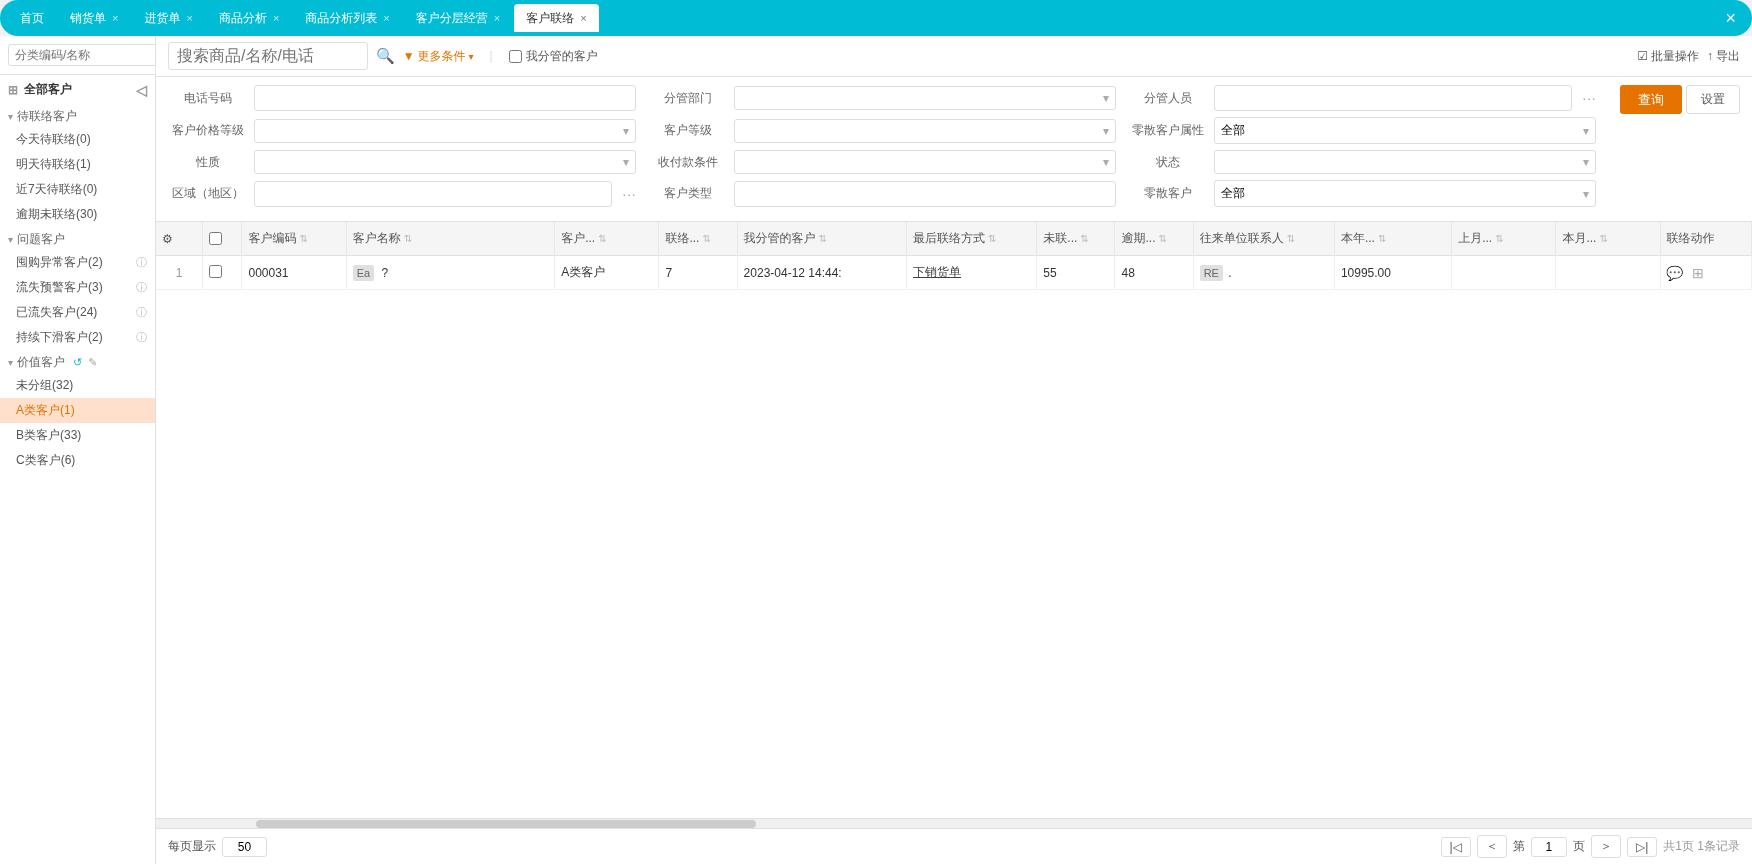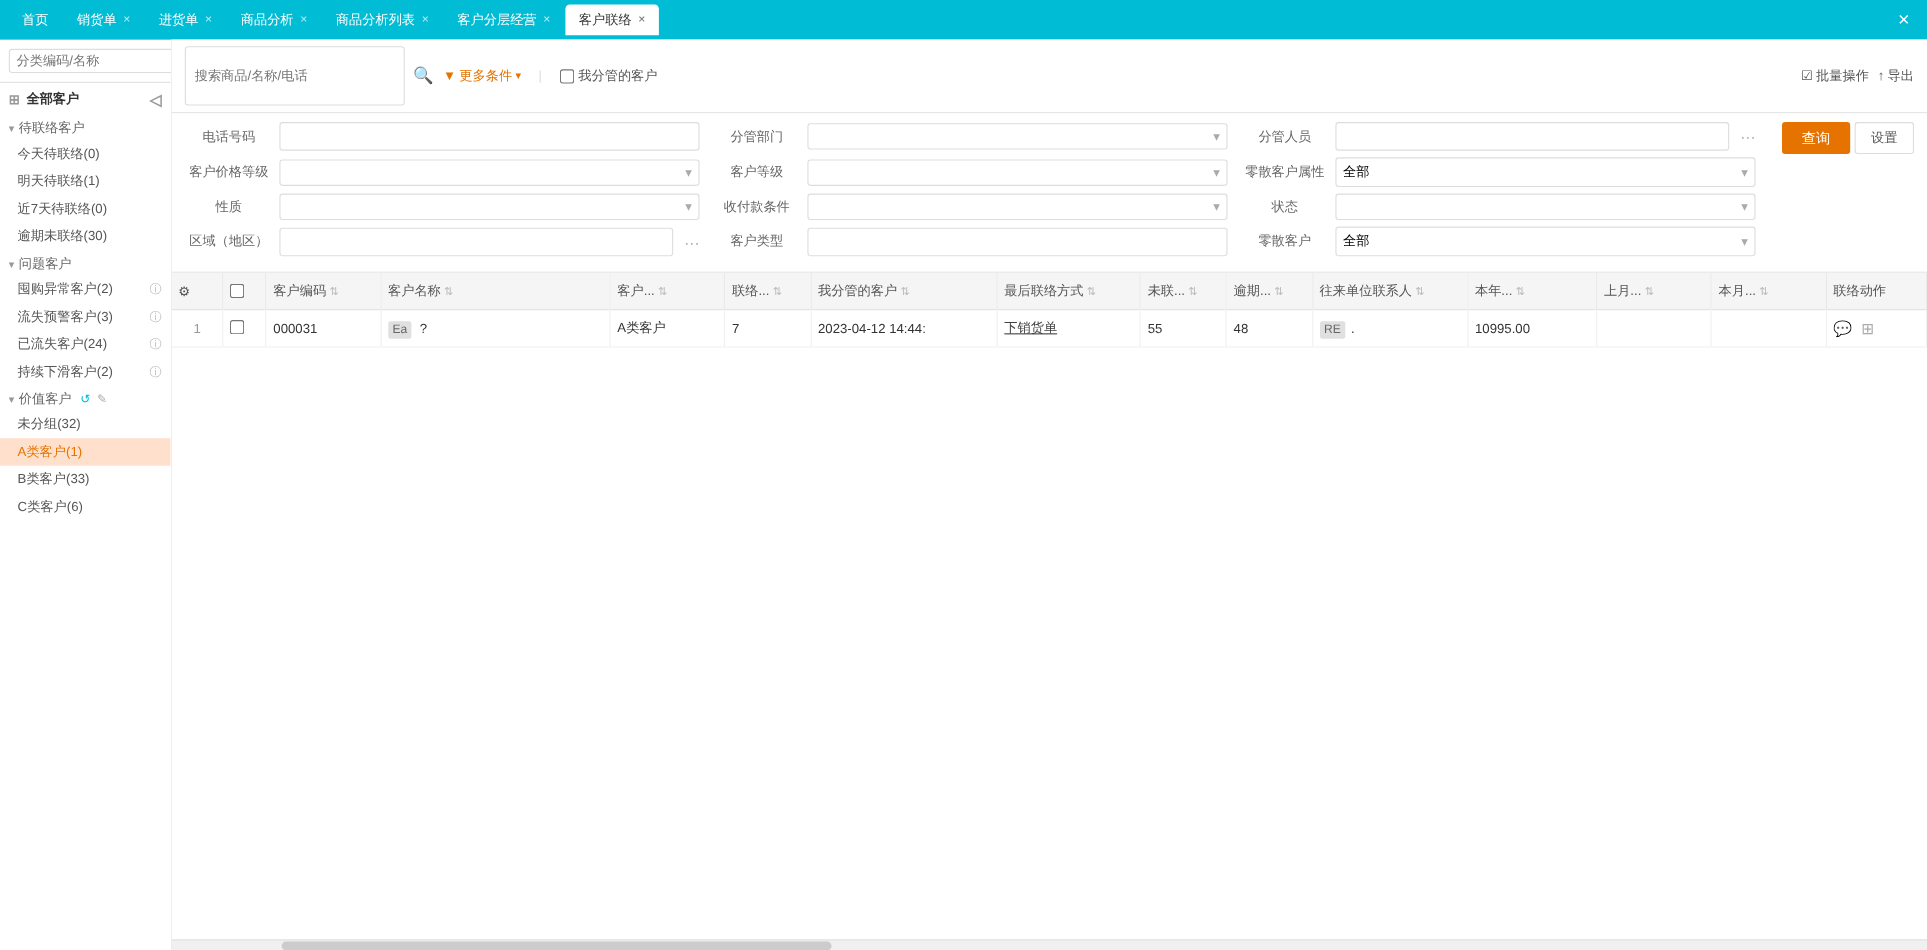--- a/index.html
+++ b/index.html
@@ -13,6 +13,7 @@
       align-items: center;
       padding: 0 8px;
       gap: 2px;
+      border-radius: 18px;
     }
     .nav-tab {
       height: 28px;

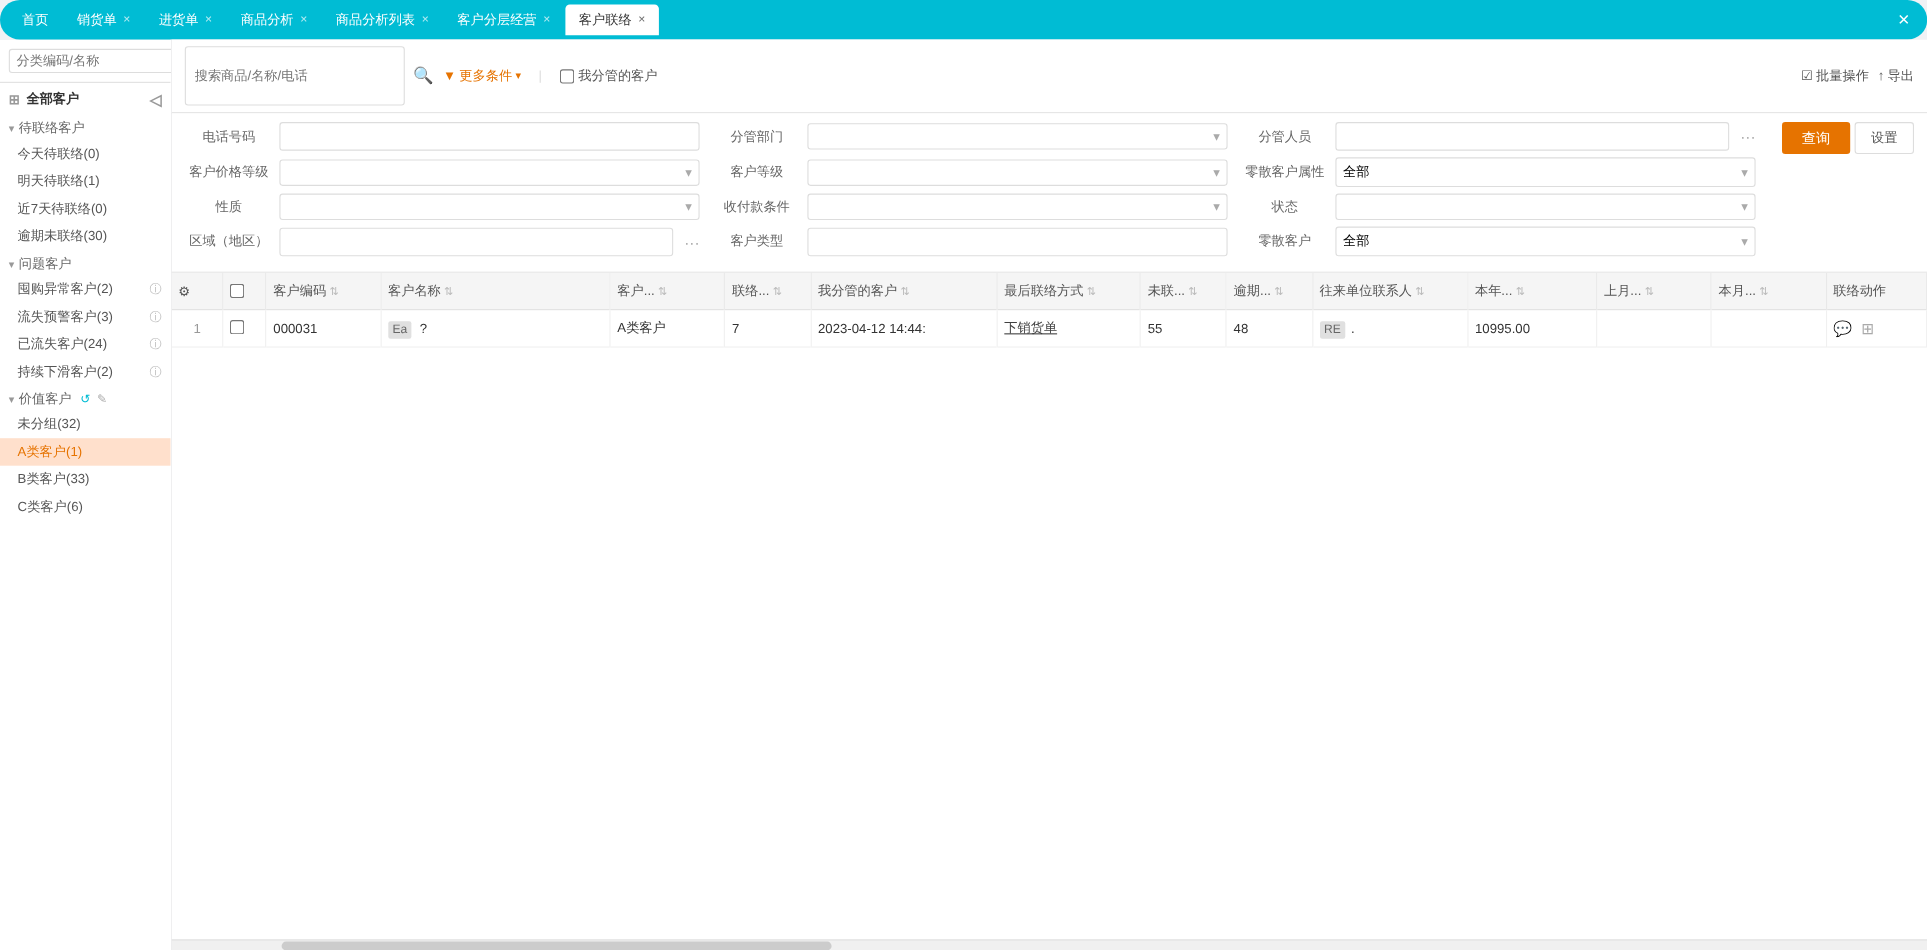--- a/index.html
+++ b/index.html
@@ -142,8 +142,8 @@
       width: 200px;
       border: 1px solid #ddd;
       border-radius: 3px;
-      padding: 19px 8px;
-      font-size: 12px;
+      padding: 4px 8px;
+      font-size: 16px;
       outline: none;
     }
     .filter-search-btn {

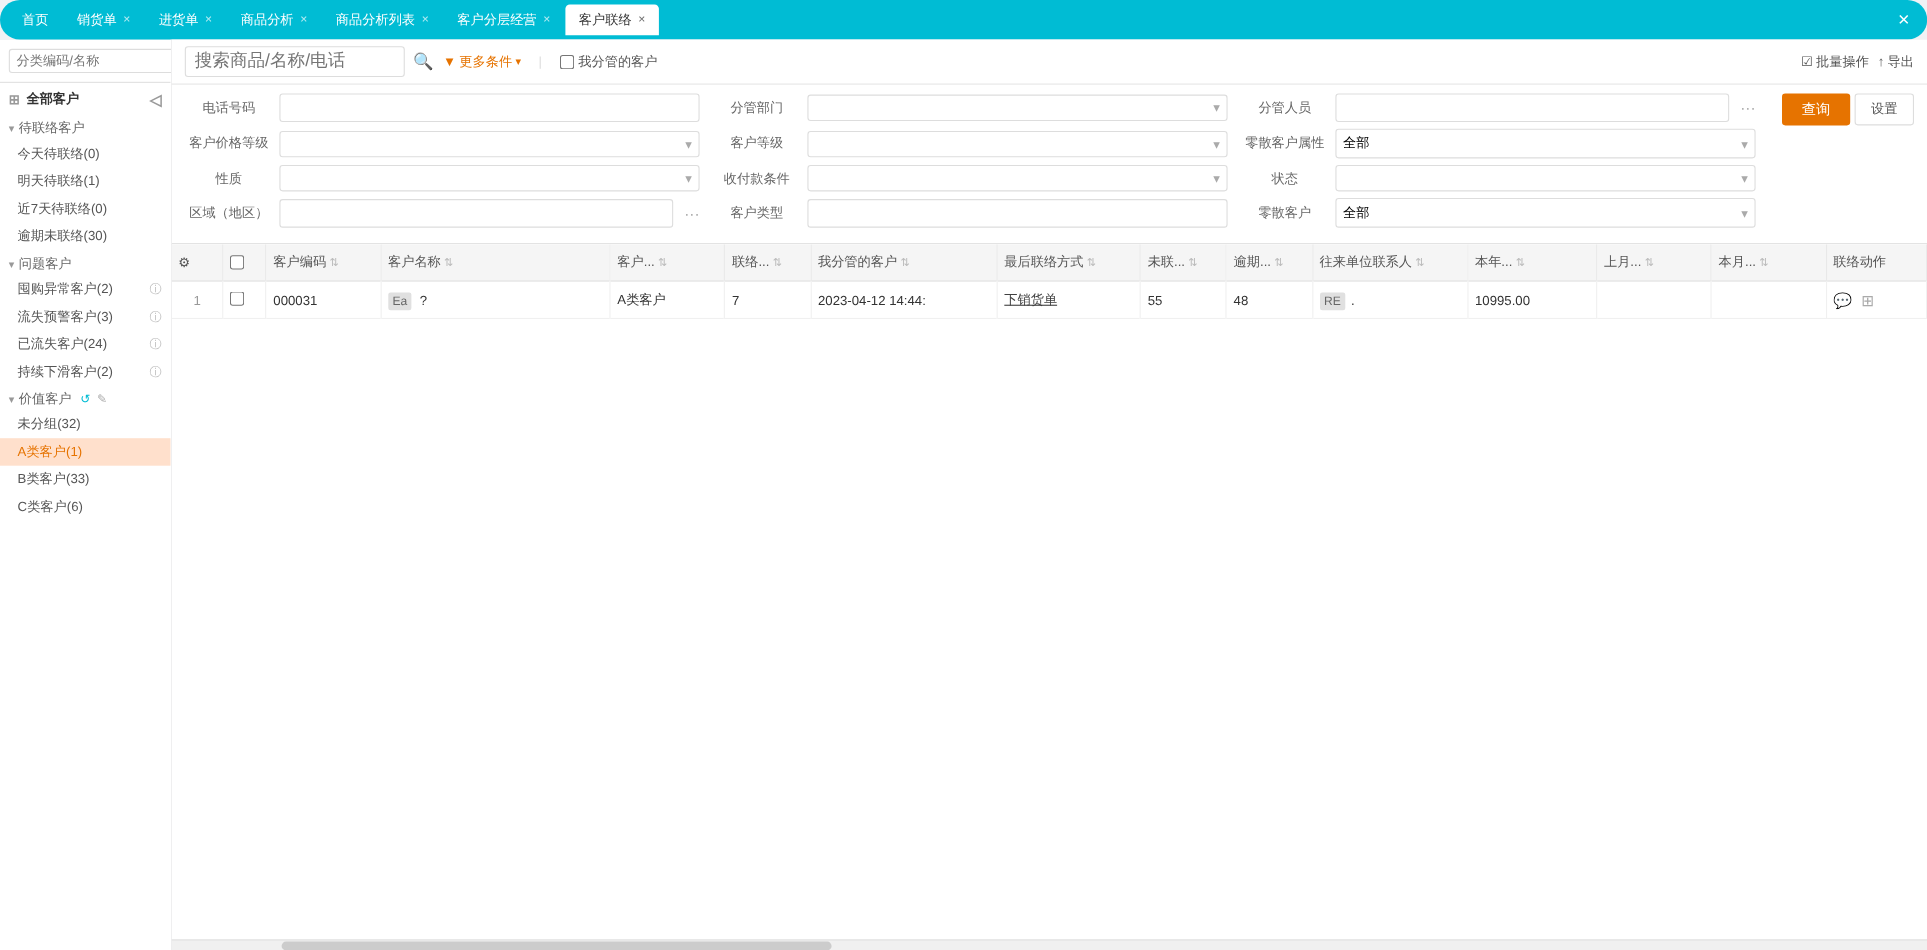--- a/index.html
+++ b/index.html
@@ -733,6 +733,22 @@
       <div class="scroll-thumb"></div>
     </div>
 
+    <div class="pagination">
+      <div class="page-size-selector">
+        <span>每页显示</span>
+        <input class="page-size-input" type="text" value="50" style="">
+      </div>
+      <div class="page-nav">
+        <button class="page-btn">|◁</button>
+        <button class="page-btn">＜</button>
+        <span>第</span>
+        <input class="page-input" type="text" value="1" style="">
+        <span>页</span>
+        <button class="page-btn">＞</button>
+        <button class="page-btn">▷|</button>
+        <span class="total-records">共1页 1条记录</span>
+      </div>
+    </div>
 
   </div>
 </div>

